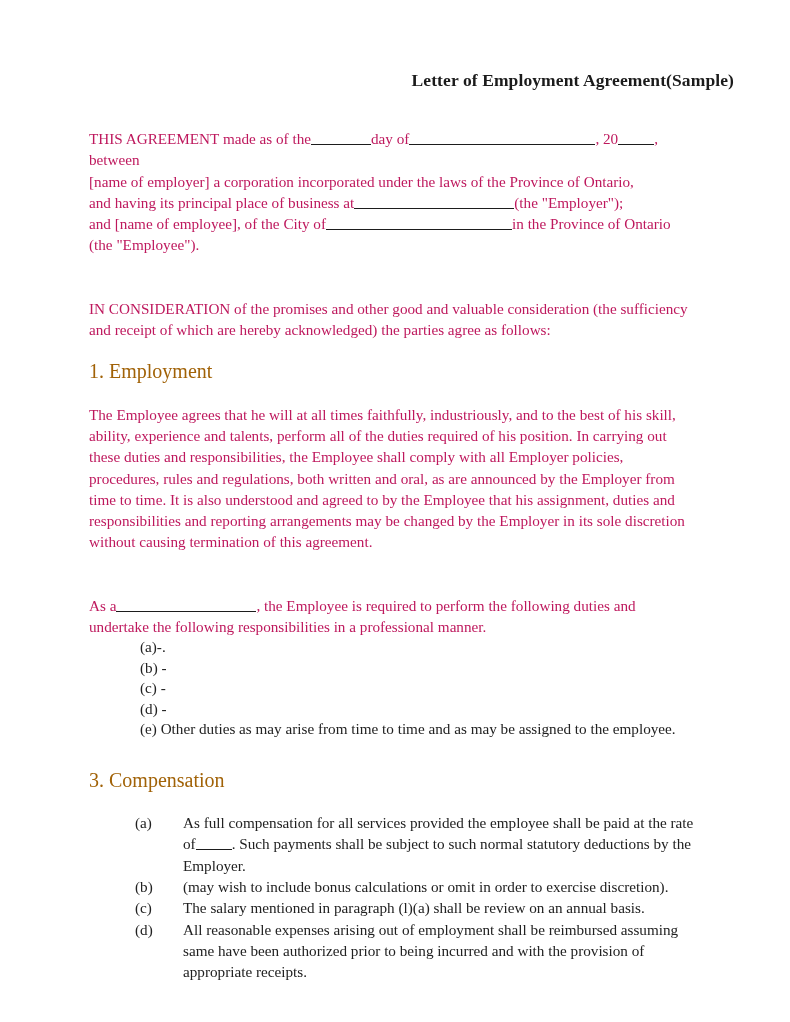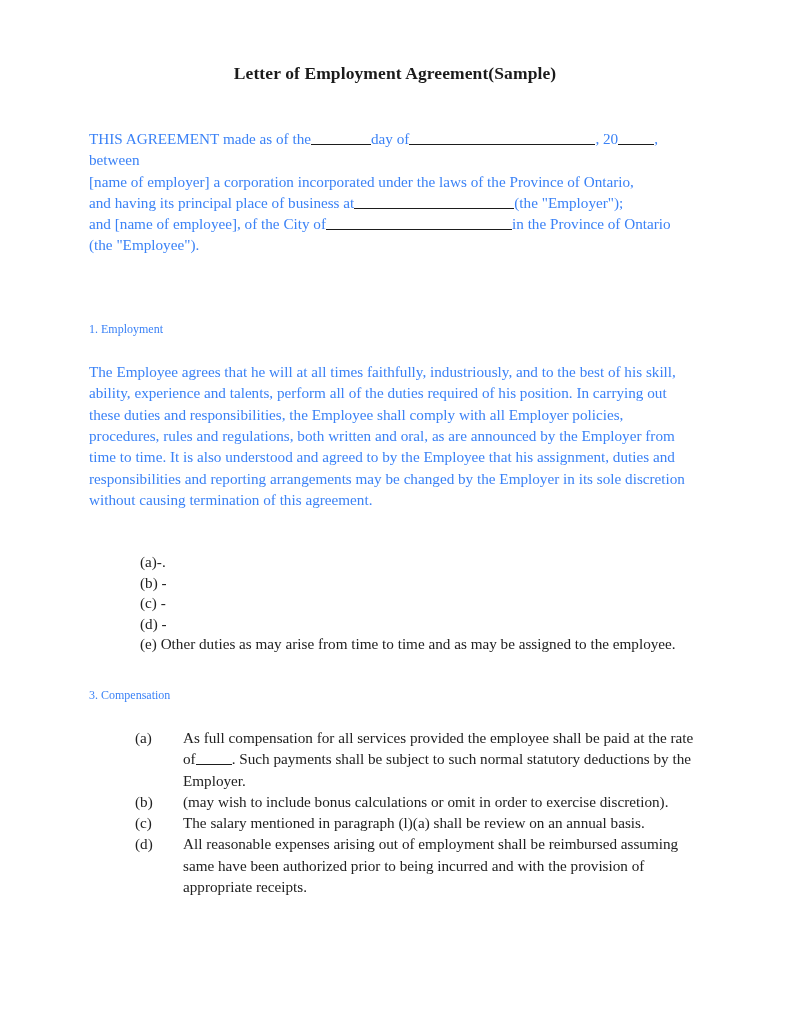--- a/index.html
+++ b/index.html
@@ -21,11 +21,11 @@
     box-sizing: border-box;
   }
   .doc-title {
-    text-align: center;
+    text-align: right;
     font-size: 17.5px;
     line-height: 1.2;
     color: #1b1b1b;
-    margin: 9px;
+    margin: 16px;
     padding: 54px 40px 0 40px;
     letter-spacing: 0.1px;
   }

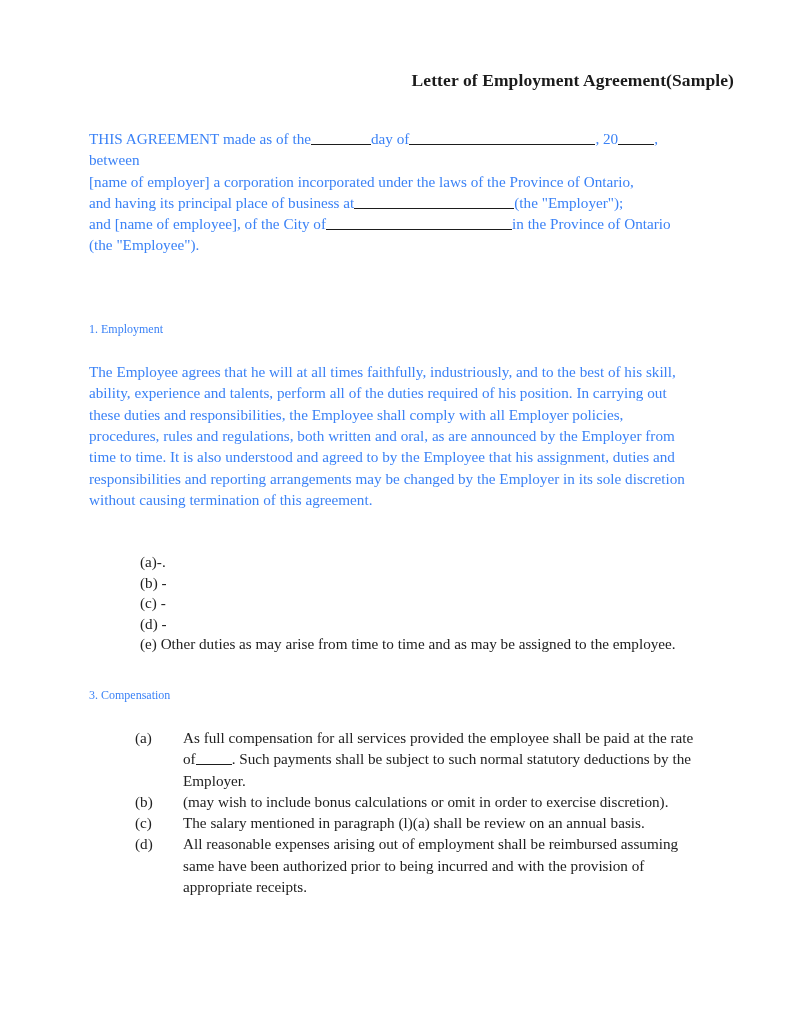--- a/index.html
+++ b/index.html
@@ -39,7 +39,7 @@
     margin: 0;
     font-size: 15.2px;
     line-height: 21.3px;
-    color: #3b82f6;
+    color: #be185d;
     text-align: left;
   }
   .gap-lg { height: 21px; }

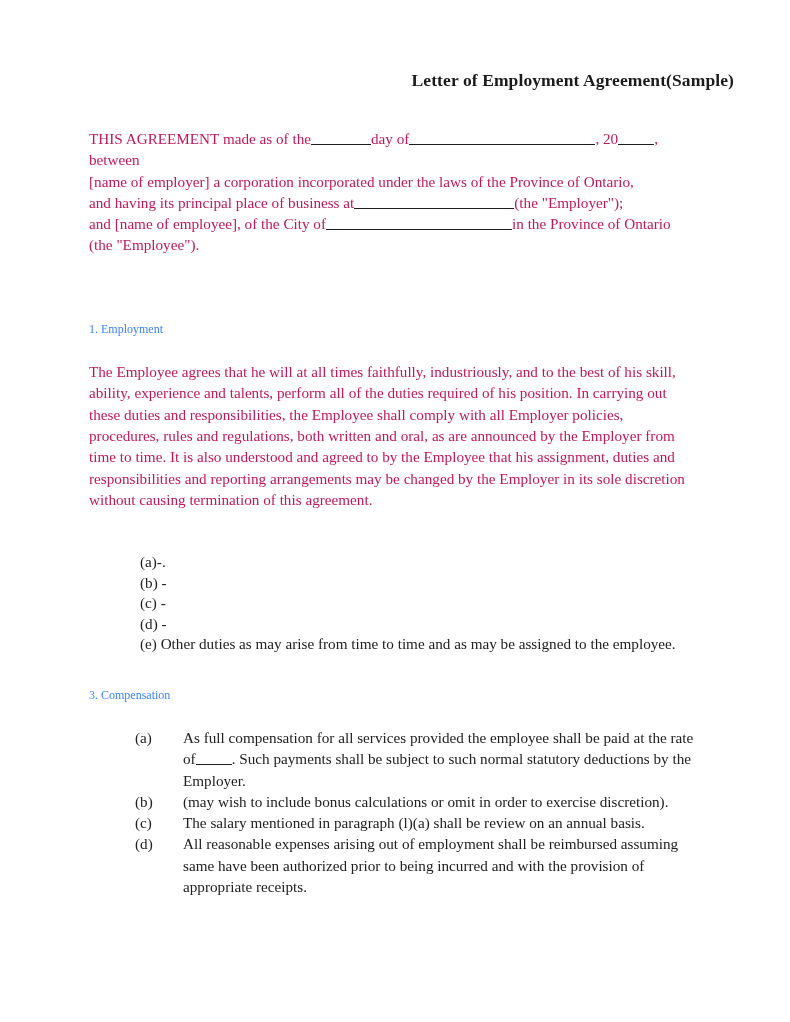--- a/index.html
+++ b/index.html
@@ -118,6 +118,7 @@
 
     <div class="gap-lg"></div>
 
+    <p class="para">IN CONSIDERATION of the promises and other good and valuable consideration (the sufficiency and receipt of which are hereby acknowledged) the parties agree as follows:</p>
 
     <div class="gap-lg"></div>
 

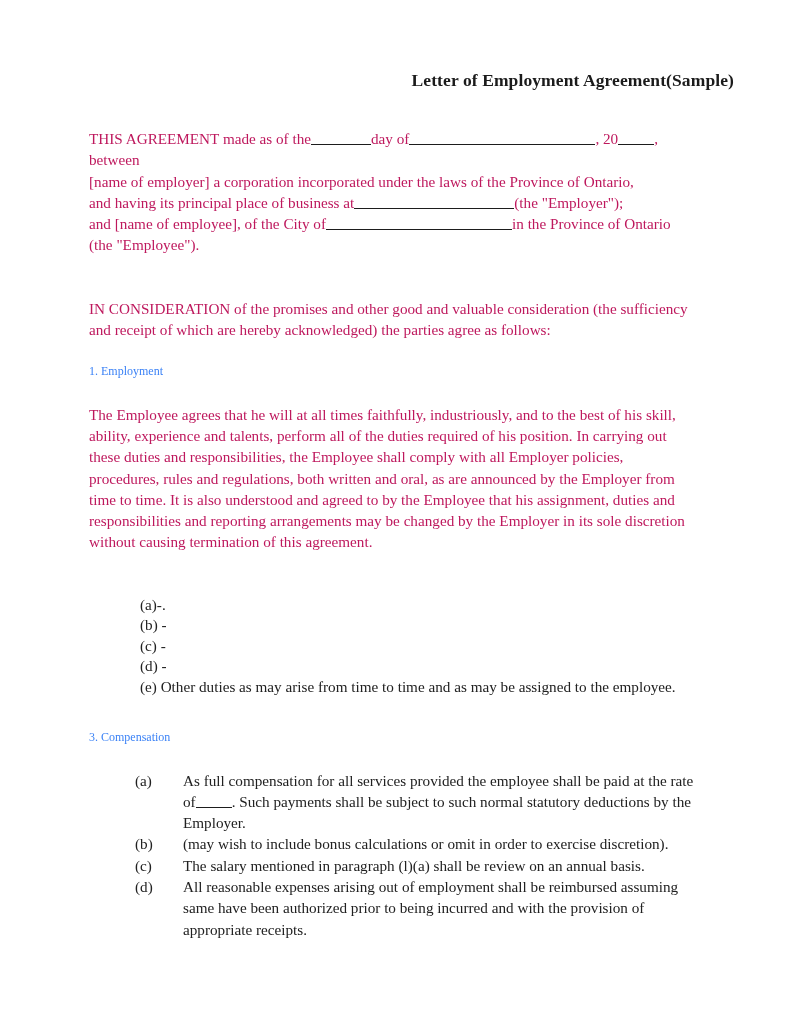--- a/index.html
+++ b/index.html
@@ -47,10 +47,10 @@
 
   .heading {
     margin: 0;
-    font-size: 12px;
+    font-size: 20px;
     line-height: 21.3px;
     font-weight: normal;
-    color: #3b82f6;
+    color: #a16207;
   }
 
   

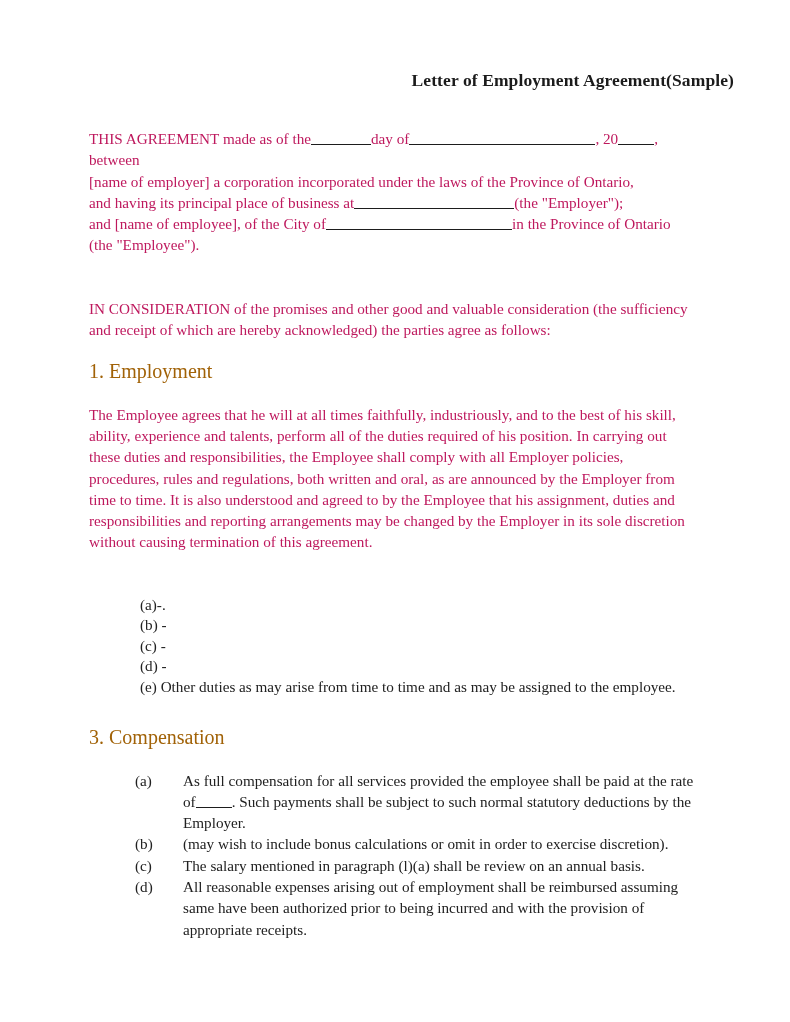--- a/index.html
+++ b/index.html
@@ -133,6 +133,7 @@
 
     <div class="gap-lg"></div>
 
+    <p class="para"><span>As a</span><span class="blank blank-l"></span><span>, the Employee is required to perform the following duties and undertake the following responsibilities in a professional manner.</span></p>
 
     <ul class="plain-list">
       <li>(a)-.</li>

